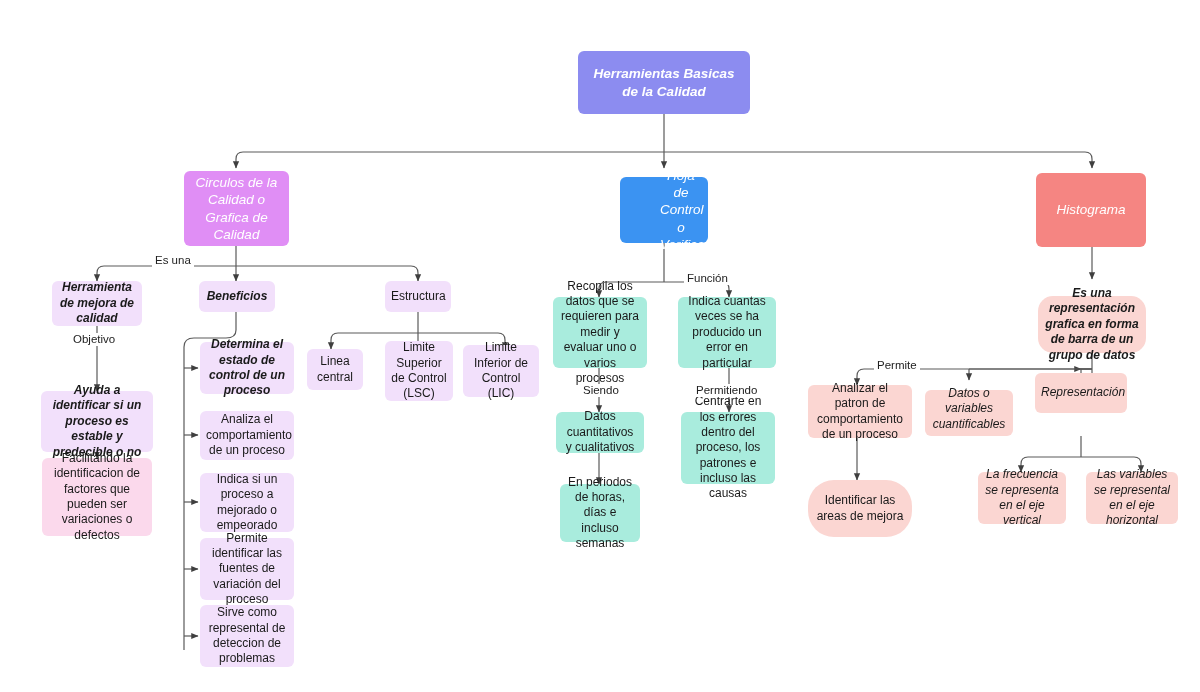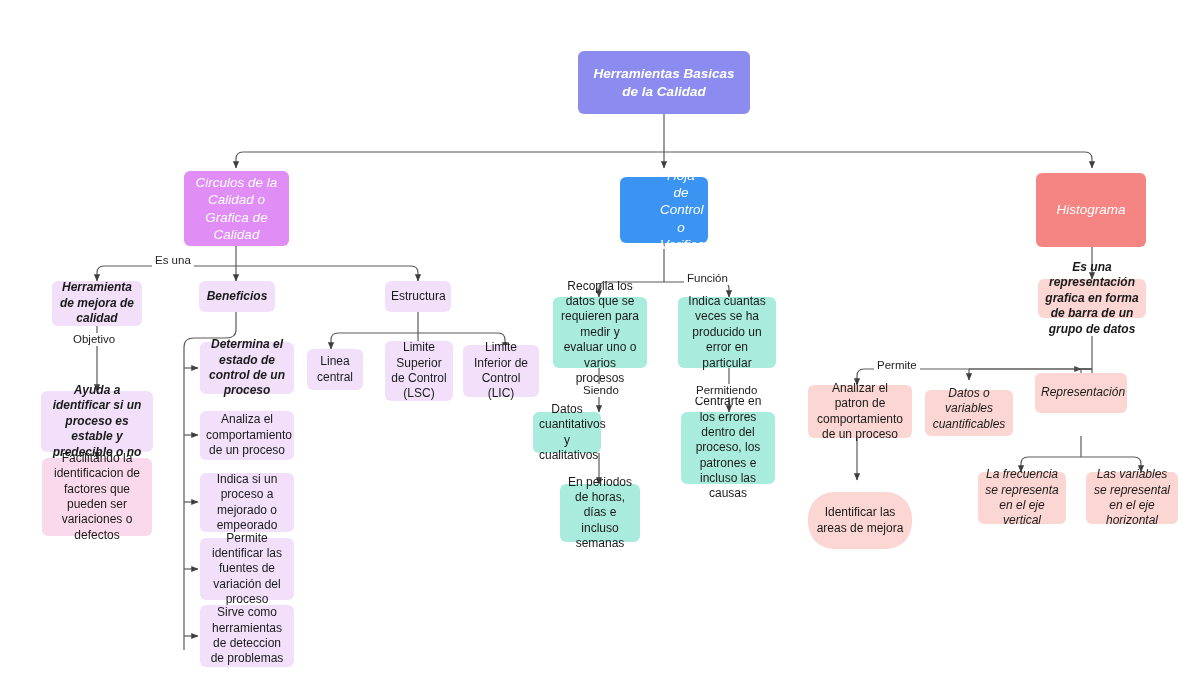--- a/index.html
+++ b/index.html
@@ -170,7 +170,7 @@
     <span>Centrarte en los errores dentro del proceso, los patrones e incluso las causas</span>
   </div>
 
-  <div class="node salmon ital" style="left:1038px;top:279px;width:108px;height:39px;">
+  <div class="node salmon ital" style="left:1038px;top:296px;width:108px;height:57px;border-radius:15px;">
     <span>Es una representación grafica en forma de barra de un grupo de datos</span>
   </div>
 

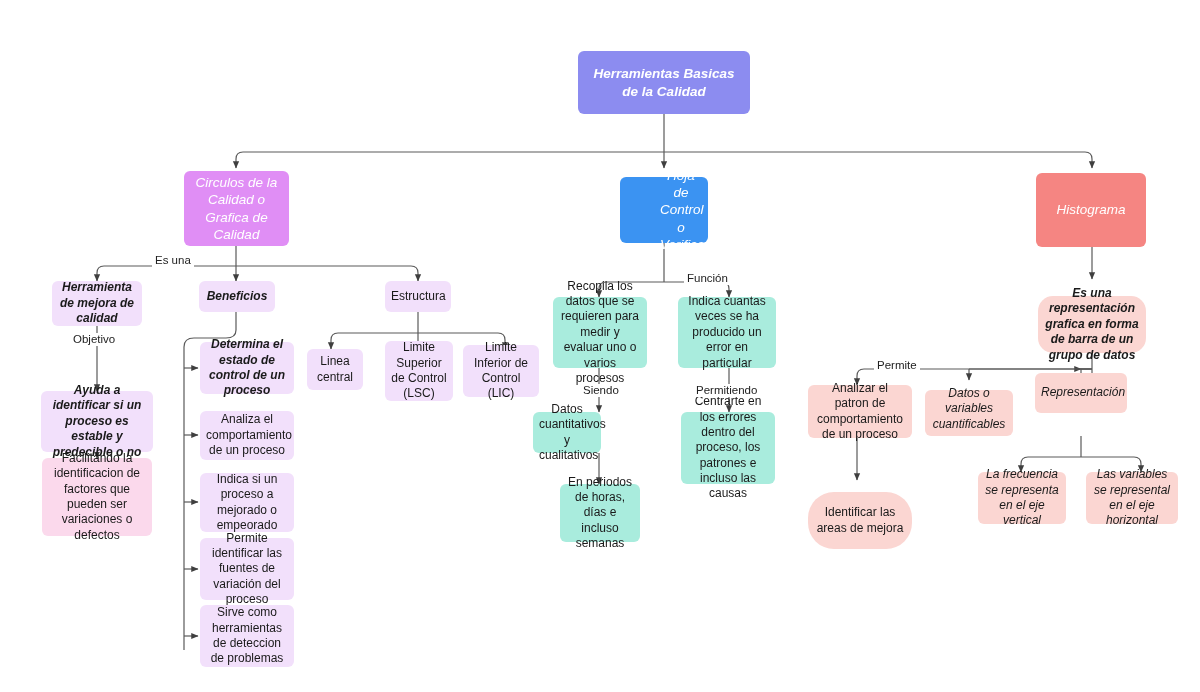--- a/index.html
+++ b/index.html
@@ -157,7 +157,7 @@
   <div class="node teal plain" style="left:553px;top:297px;width:94px;height:71px;">
     <span>Recopila los datos que se requieren para medir y evaluar uno o varios procesos</span>
   </div>
-  <div class="node teal plain" style="left:533px;top:412px;width:68px;height:41px;">
+  <div class="node teal plain" style="left:556px;top:412px;width:88px;height:41px;">
     <span>Datos cuantitativos y cualitativos</span>
   </div>
   <div class="node teal plain" style="left:560px;top:484px;width:80px;height:58px;">

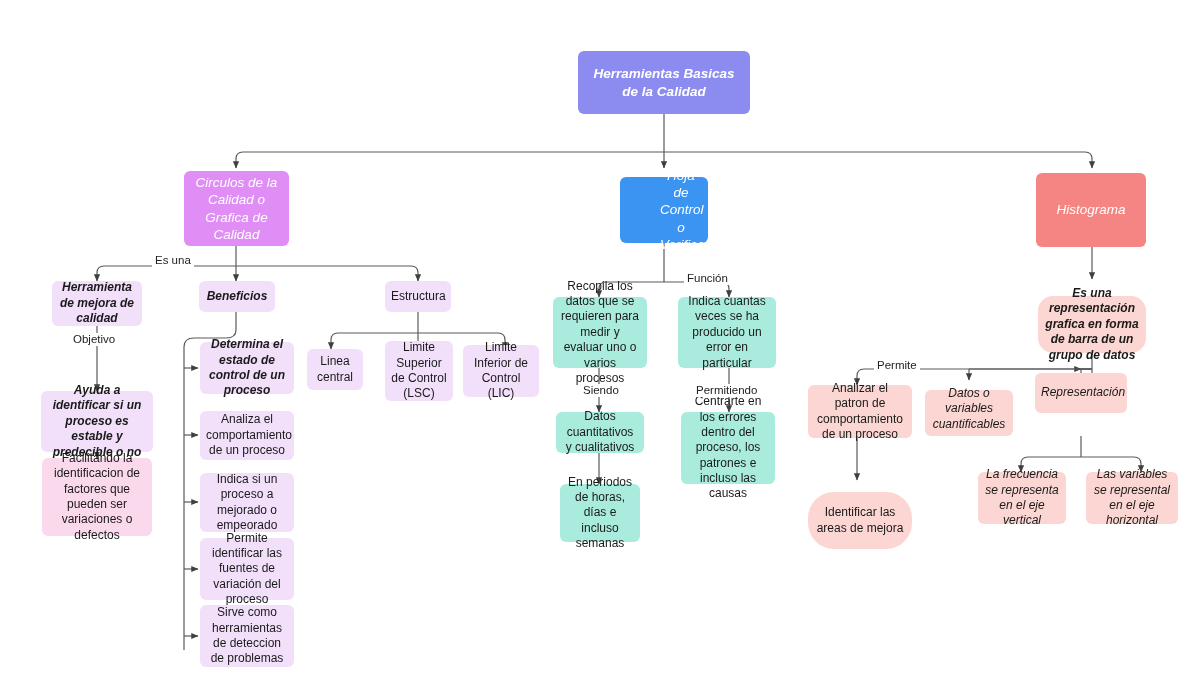--- a/index.html
+++ b/index.html
@@ -177,7 +177,7 @@
   <div class="node salmon plain" style="left:808px;top:385px;width:104px;height:53px;">
     <span>Analizar el patron de comportamiento de un proceso</span>
   </div>
-  <div class="node salmon plain" style="left:808px;top:492px;width:104px;height:57px;border-radius:26px;">
+  <div class="node salmon plain" style="left:808px;top:480px;width:104px;height:57px;border-radius:26px;">
     <span>Identificar las areas de mejora</span>
   </div>
 

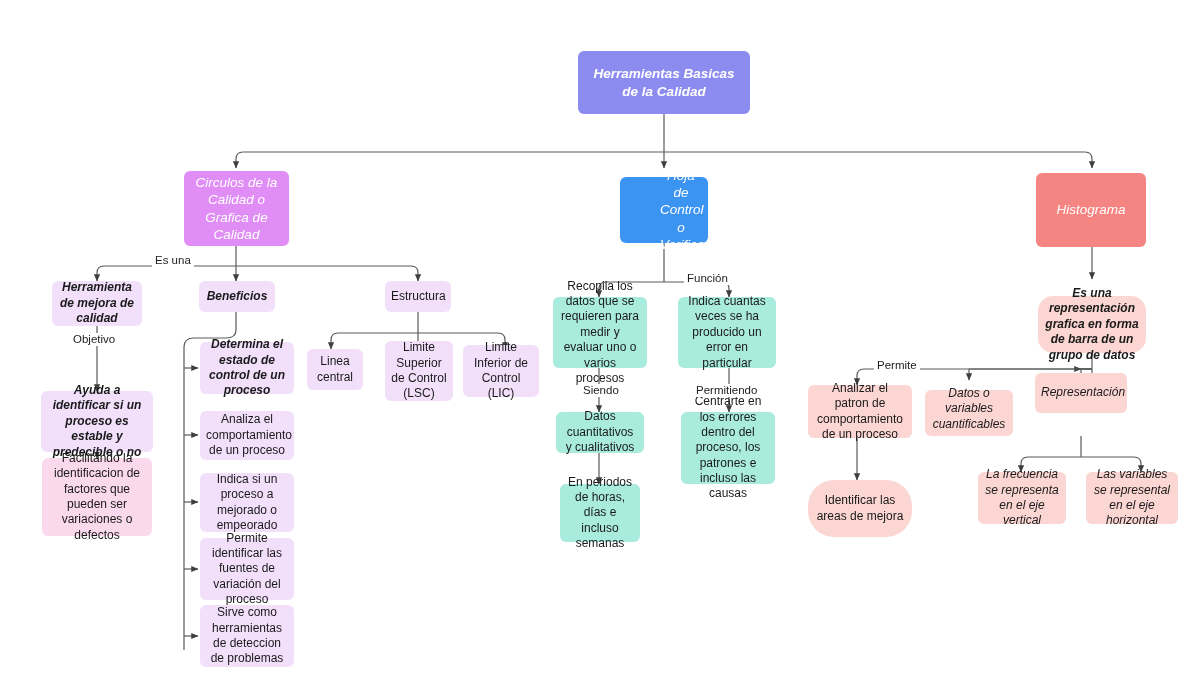--- a/index.html
+++ b/index.html
@@ -137,7 +137,7 @@
     <span>Permite identificar las fuentes de variación del proceso</span>
   </div>
   <div class="node lav plain" style="left:200px;top:605px;width:94px;height:62px;">
-    <span>Sirve como herramientas de deteccion de problemas</span>
+    <span>Sirve como represental de deteccion de problemas</span>
   </div>
 
   <div class="node lav plain" style="left:385px;top:281px;width:66px;height:31px;">

